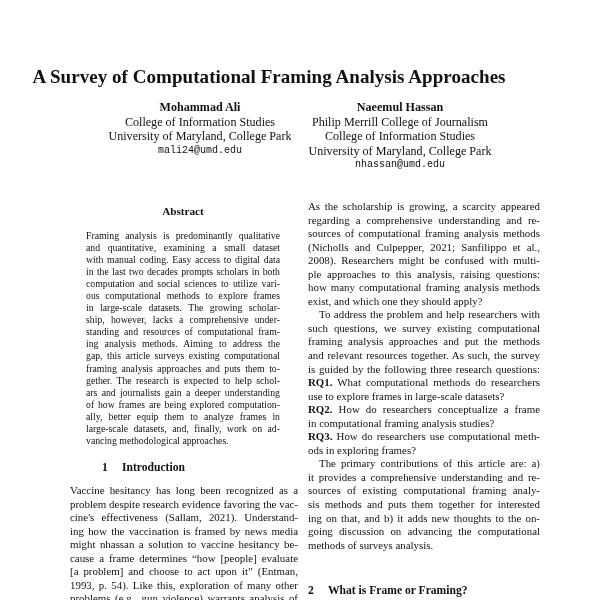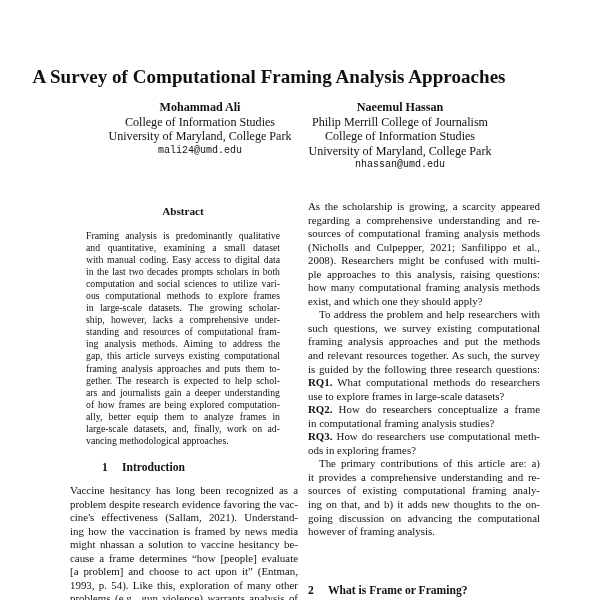--- a/index.html
+++ b/index.html
@@ -174,6 +174,7 @@
     <span class="line indent">The primary contributions of this article are: a)</span>
     <span class="line">it provides a comprehensive understanding and re-</span>
     <span class="line">sources of existing computational framing analy-</span>
+    <span class="line">sis methods and puts them together for interested</span>
     <span class="line">ing on that, and b) it adds new thoughts to the on-</span>
     <span class="line">going discussion on advancing the computational</span>
     <span class="line last">however of framing analysis.</span>

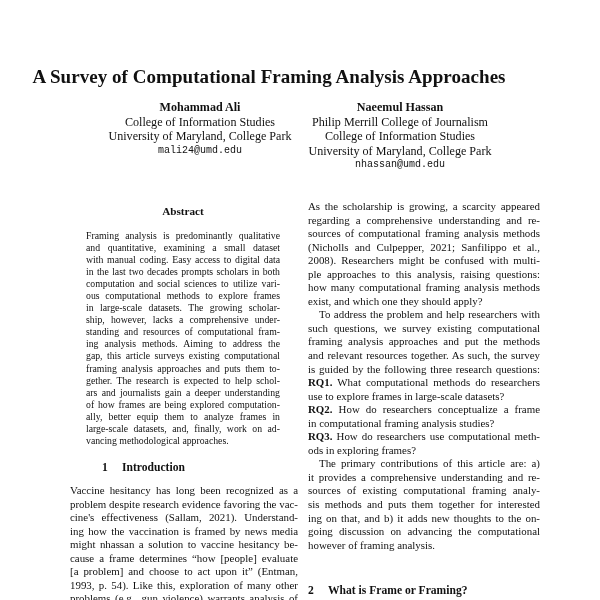--- a/index.html
+++ b/index.html
@@ -177,7 +177,7 @@
     <span class="line">sis methods and puts them together for interested</span>
     <span class="line">ing on that, and b) it adds new thoughts to the on-</span>
     <span class="line">going discussion on advancing the computational</span>
-    <span class="line last">however of framing analysis.</span>
+    <span class="line last">methods of surveys analysis.</span>
   </div>
 
   <div class="section-head" id="sec-2">

